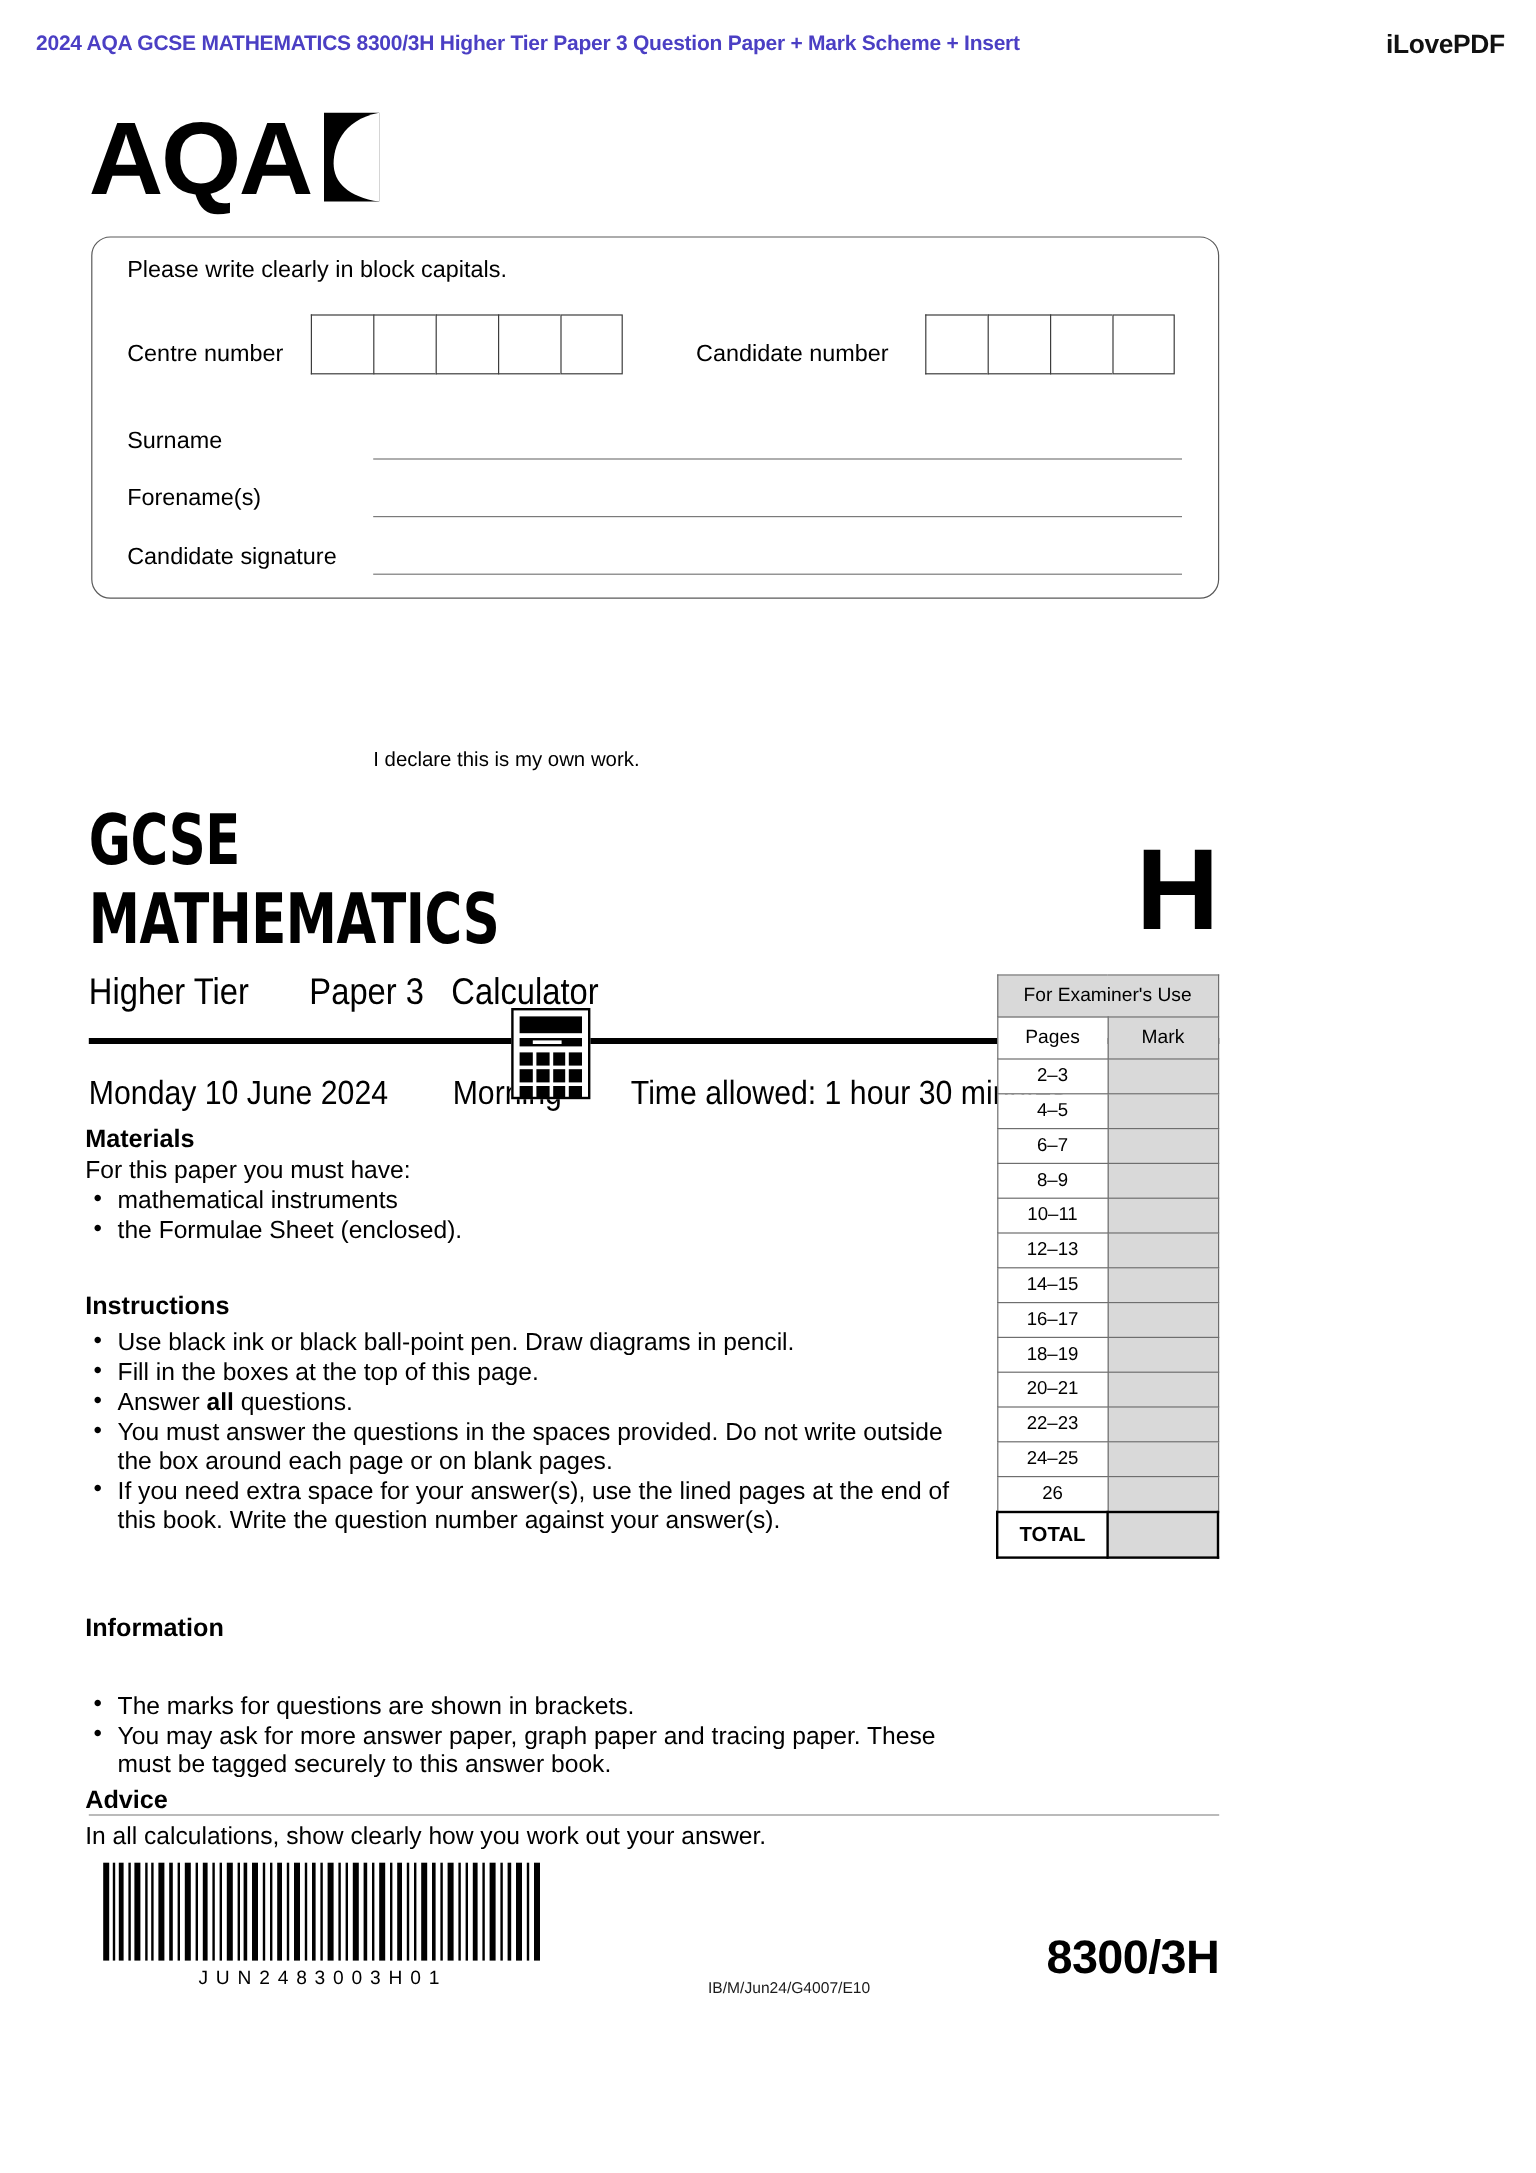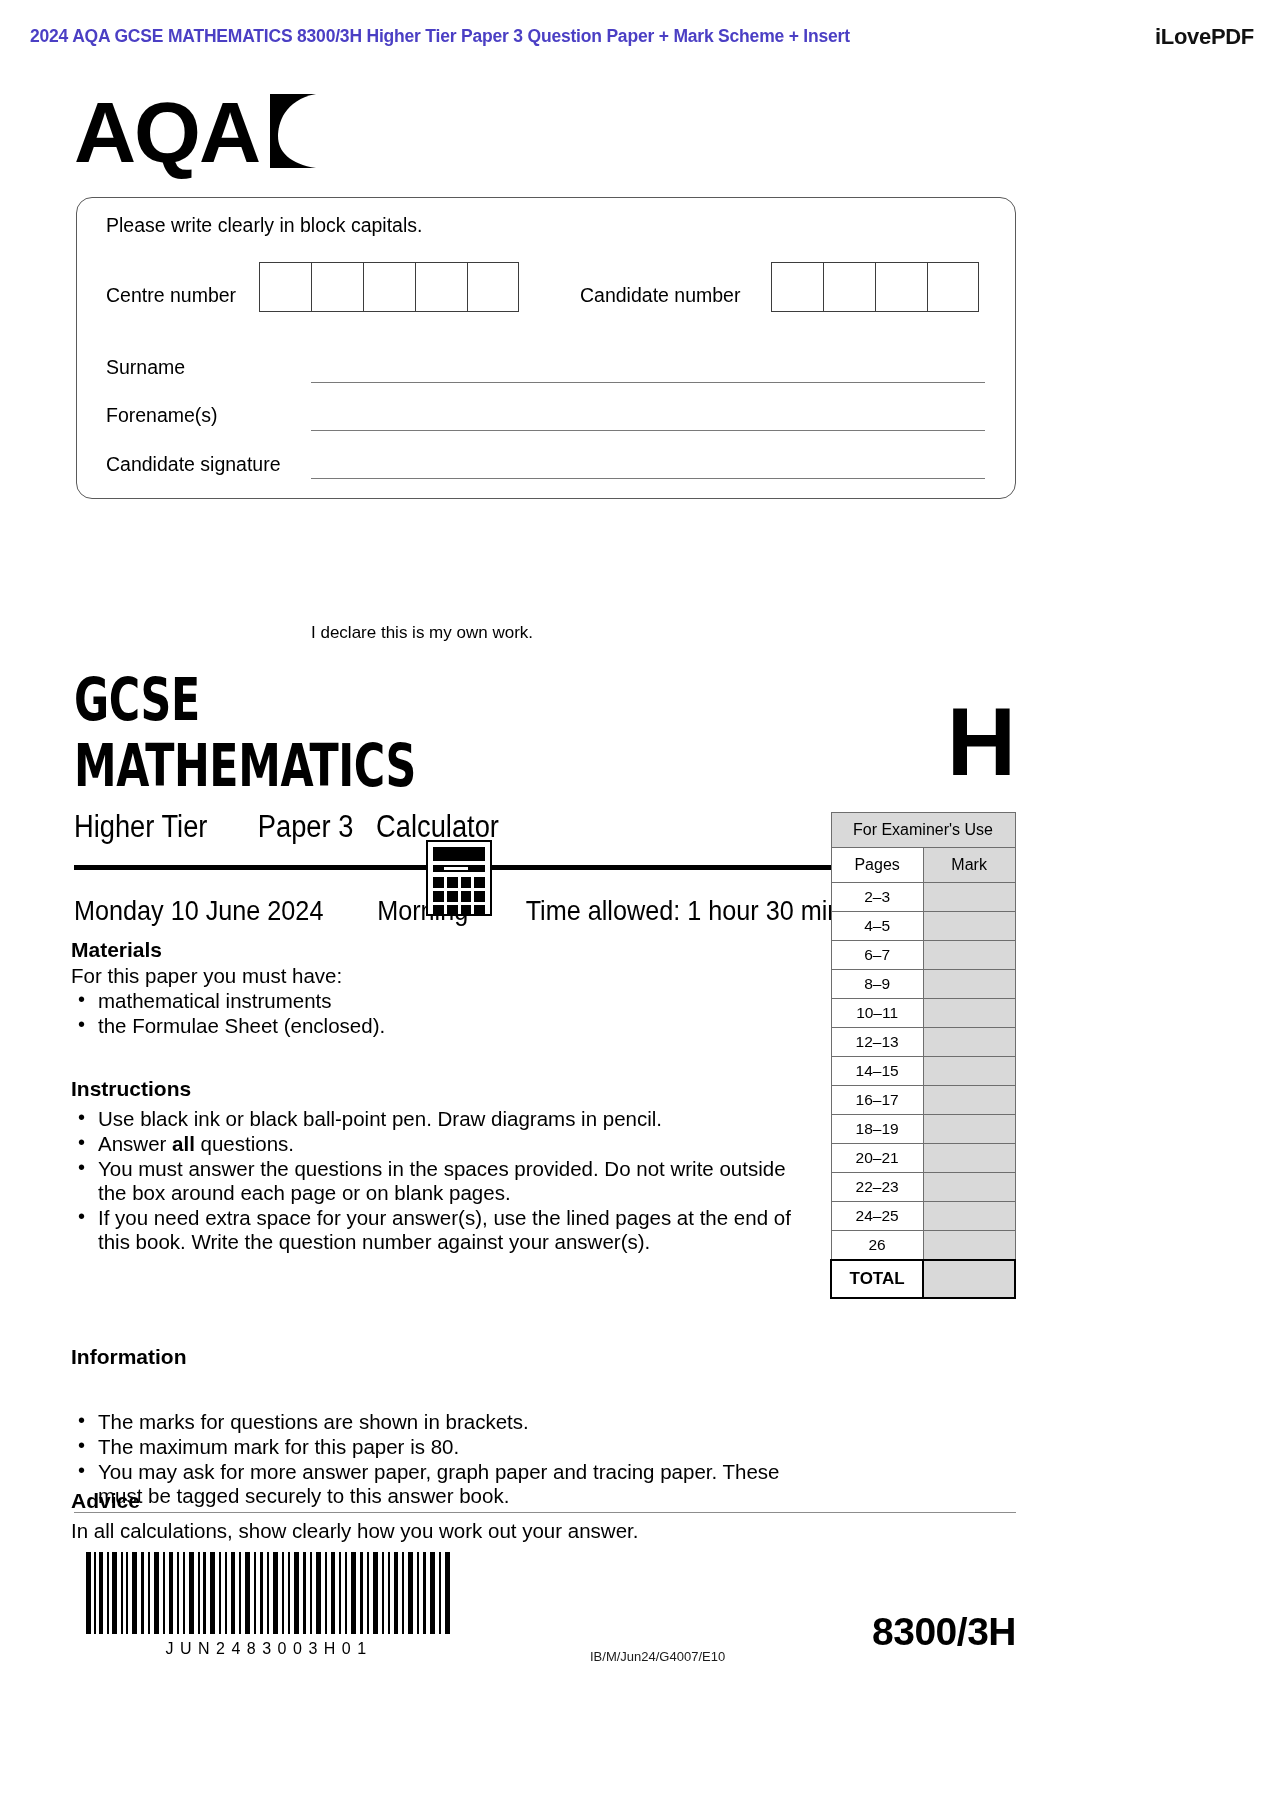--- a/index.html
+++ b/index.html
@@ -385,6 +385,7 @@
   <div class="sec-head" style="top:1005px;">Instructions</div>
   <ul class="bullets" style="top:1035px; width:720px;">
     <li>Use black ink or black ball-point pen.  Draw diagrams in pencil.</li>
+    <li>Fill in the boxes at the top of this page.</li>
     <li>Answer <b>all</b> questions.</li>
     <li>You must answer the questions in the spaces provided.  Do not write outside the box around each page or on blank pages.</li>
     <li>If you need extra space for your answer(s), use the lined pages at the end of this book.  Write the question number against your answer(s).</li>

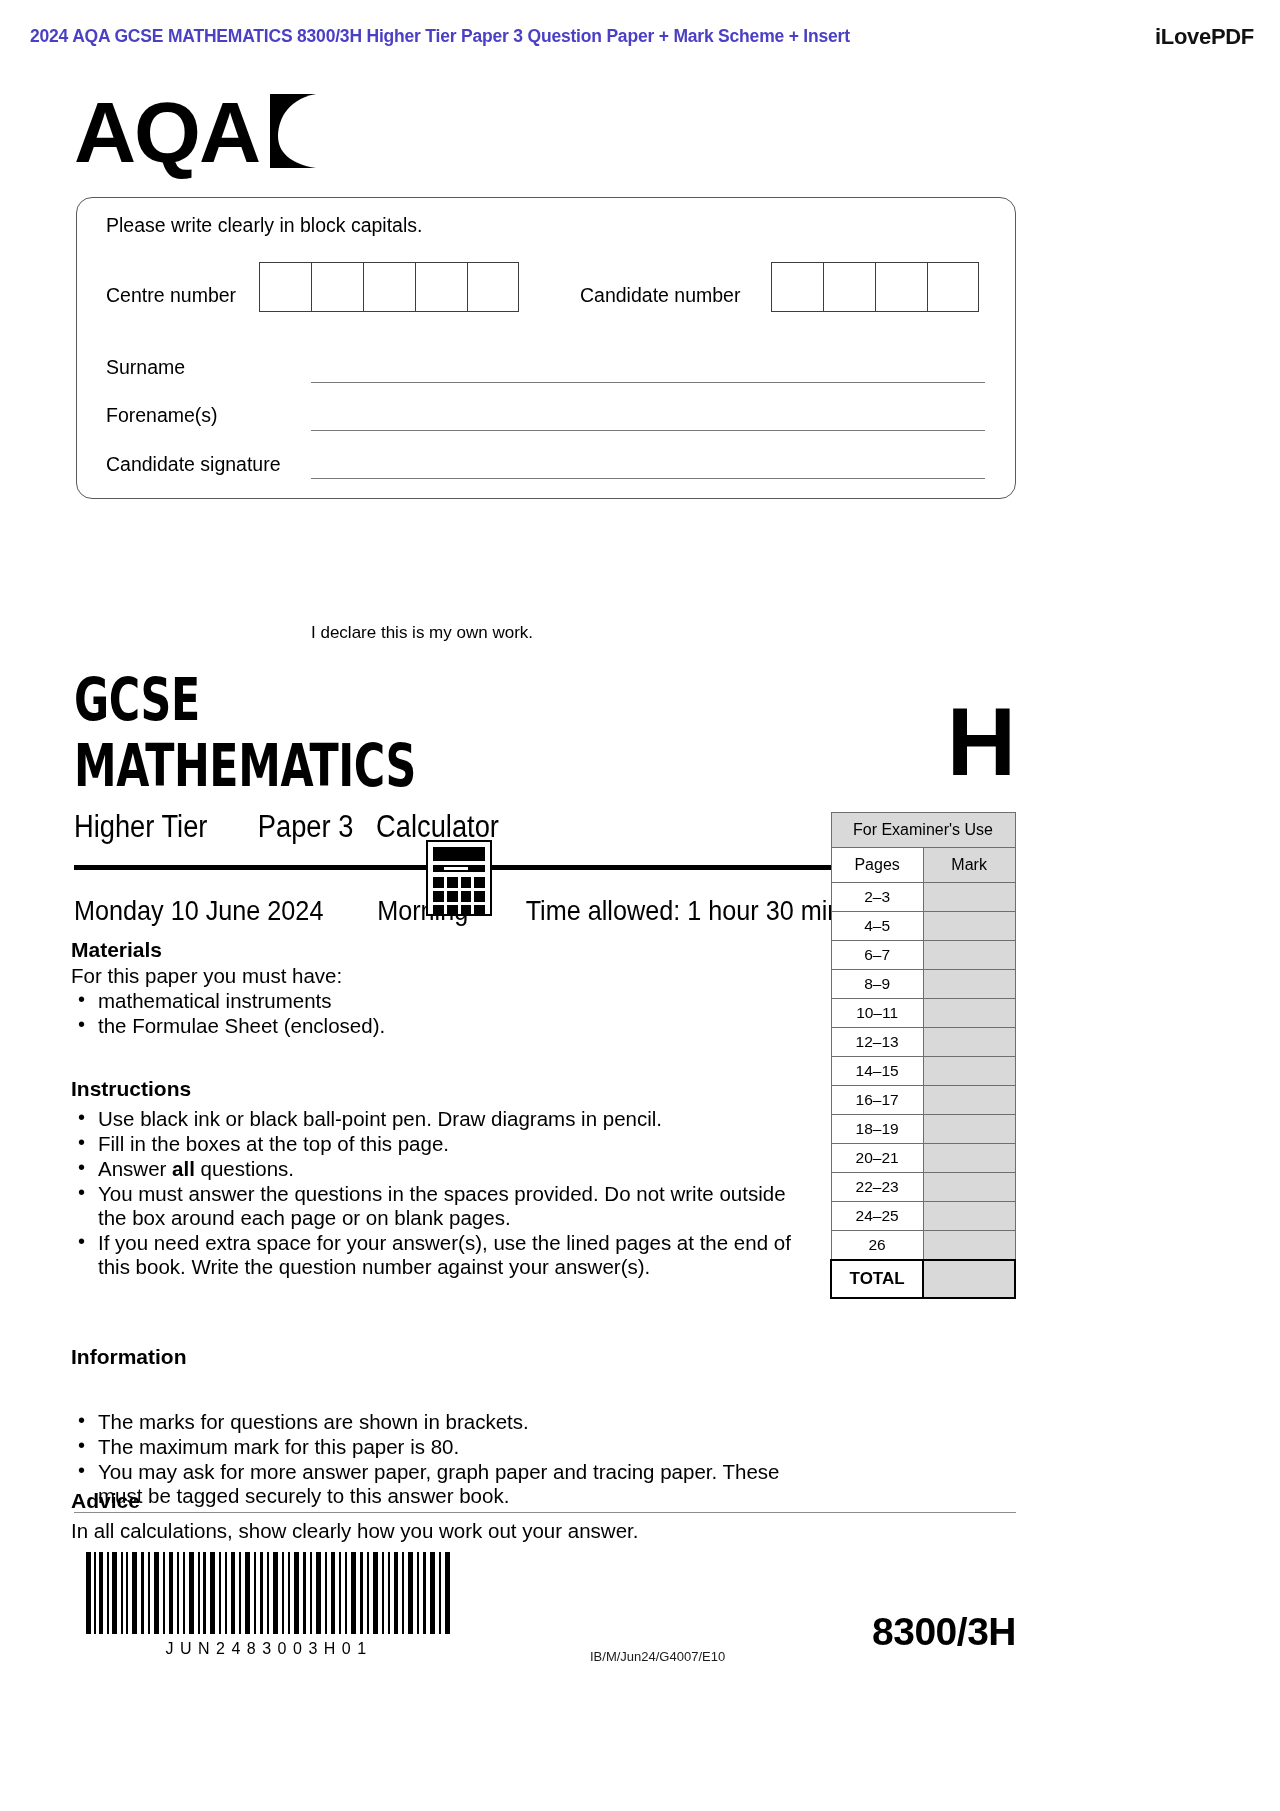--- a/index.html
+++ b/index.html
@@ -394,7 +394,6 @@
   <div class="sec-head" style="top:1273px;">Information</div>
   <ul class="bullets" style="top:1338px; width:700px;">
     <li>The marks for questions are shown in brackets.</li>
-    <li>The maximum mark for this paper is 80.</li>
     <li>You may ask for more answer paper, graph paper and tracing paper. These must be tagged securely to this answer book.</li>
   </ul>
 

